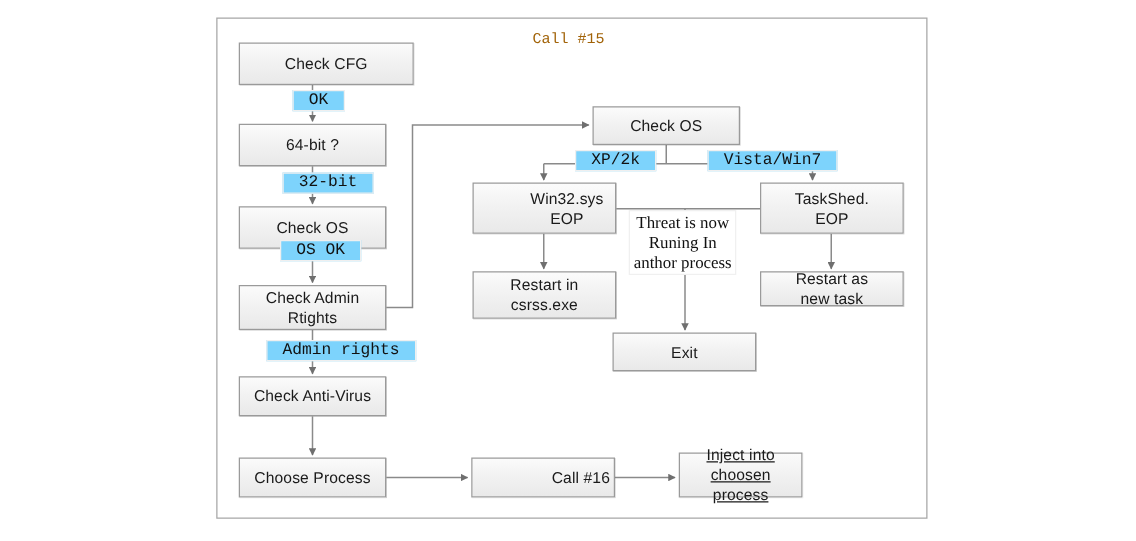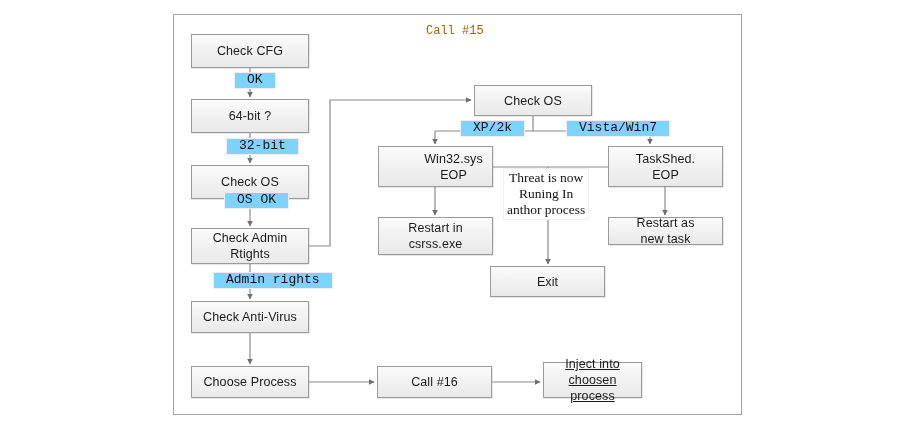--- a/index.html
+++ b/index.html
@@ -135,7 +135,7 @@
     </g>
   </svg>
 
-  <div class="node" style="left:191px;top:34px;width:118px;height:34px;">
+  <div class="node" style="left:191px;top:34px;width:140px;height:34px;">
     <span>Check CFG</span>
   </div>
 

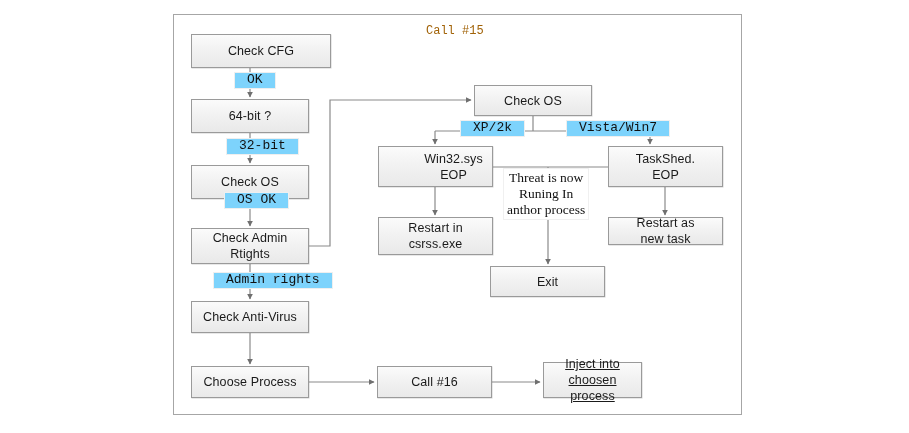--- a/index.html
+++ b/index.html
@@ -159,7 +159,7 @@
     <span>Choose Process</span>
   </div>
 
-  <div class="node" style="left:377px;top:366px;width:115px;height:32px;">
+  <div class="node" style="left:377px;top:366px;width:115px;height:32px;justify-content:flex-end;">
     <span>Call #16</span>
   </div>
 

